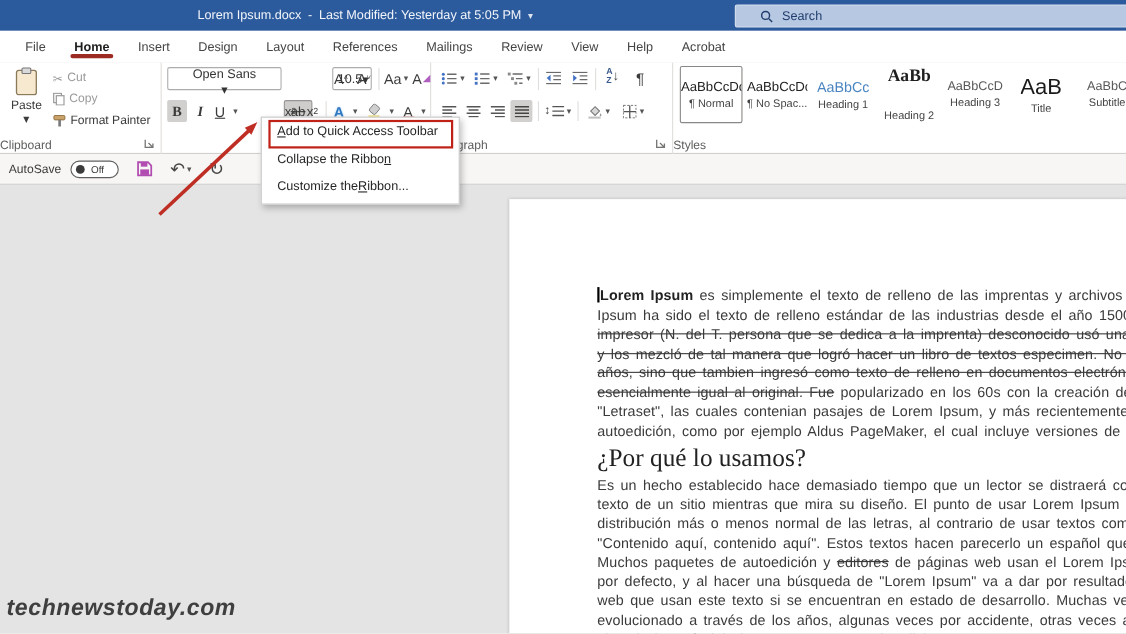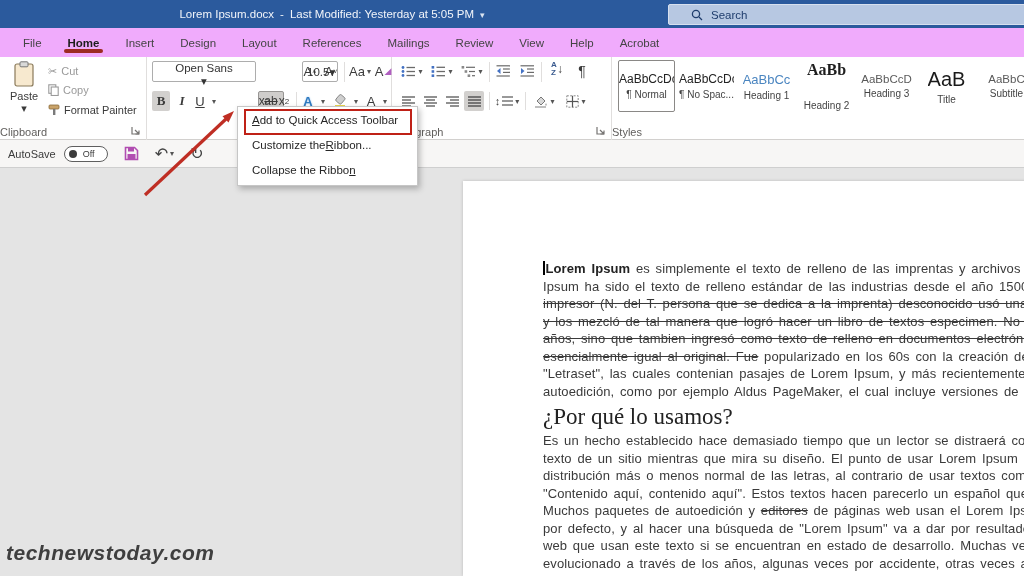--- a/index.html
+++ b/index.html
@@ -16,7 +16,7 @@
   .searchbox svg { margin:0 8px 0 22px; }
 
   
-  .tabrow { position:absolute; left:0; top:28px; width:1024px; height:29px; background:#f0abfc; display:flex; align-items:center; padding-left:10px; }
+  .tabrow { position:absolute; left:0; top:28px; width:1024px; height:29px; background:#ffffff; display:flex; align-items:center; padding-left:10px; }
   .tab { position:relative; padding:0 13px; font-size:11.5px; color:#444; height:100%; display:flex; align-items:center; cursor:default; }
   .tab.active { font-weight:700; color:#1d1d1d; }
   .tab-underline { position:absolute; left:9px; right:9px; bottom:4px; height:4px; background:#9c2b23; border-radius:2px; }

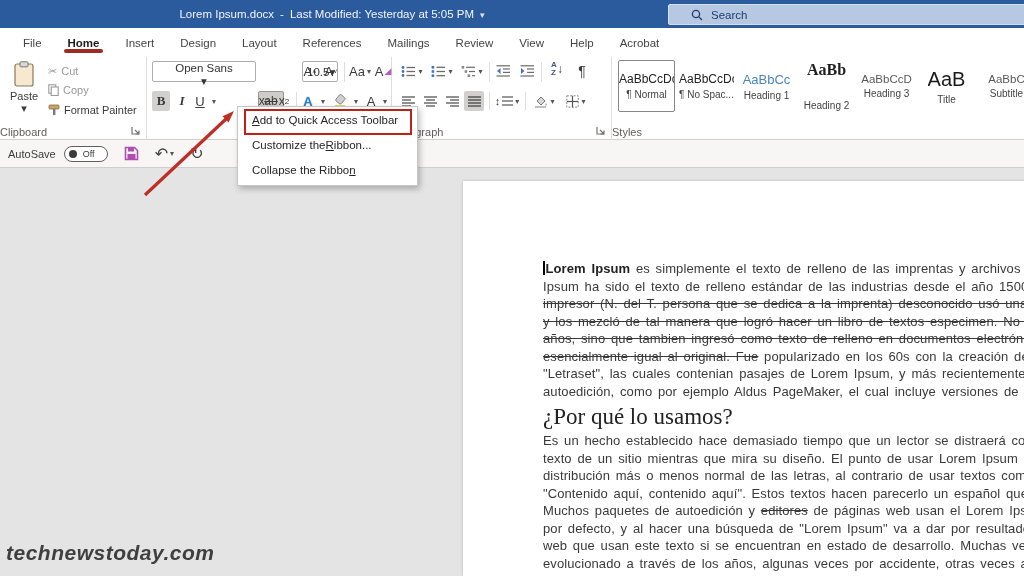--- a/index.html
+++ b/index.html
@@ -477,14 +477,14 @@
           <span>dd to Quick Access Toolbar</span>
         </div>
         <div class="menu-item">
+          <span>Collapse the Ribbo</span>
+          <u>n</u>
+          <span></span>
+        </div>
+        <div class="menu-item">
           <span>Customize the </span>
           <u>R</u>
           <span>ibbon...</span>
-        </div>
-        <div class="menu-item">
-          <span>Collapse the Ribbo</span>
-          <u>n</u>
-          <span></span>
         </div>
       </div>
     <div class="red-box"></div>

